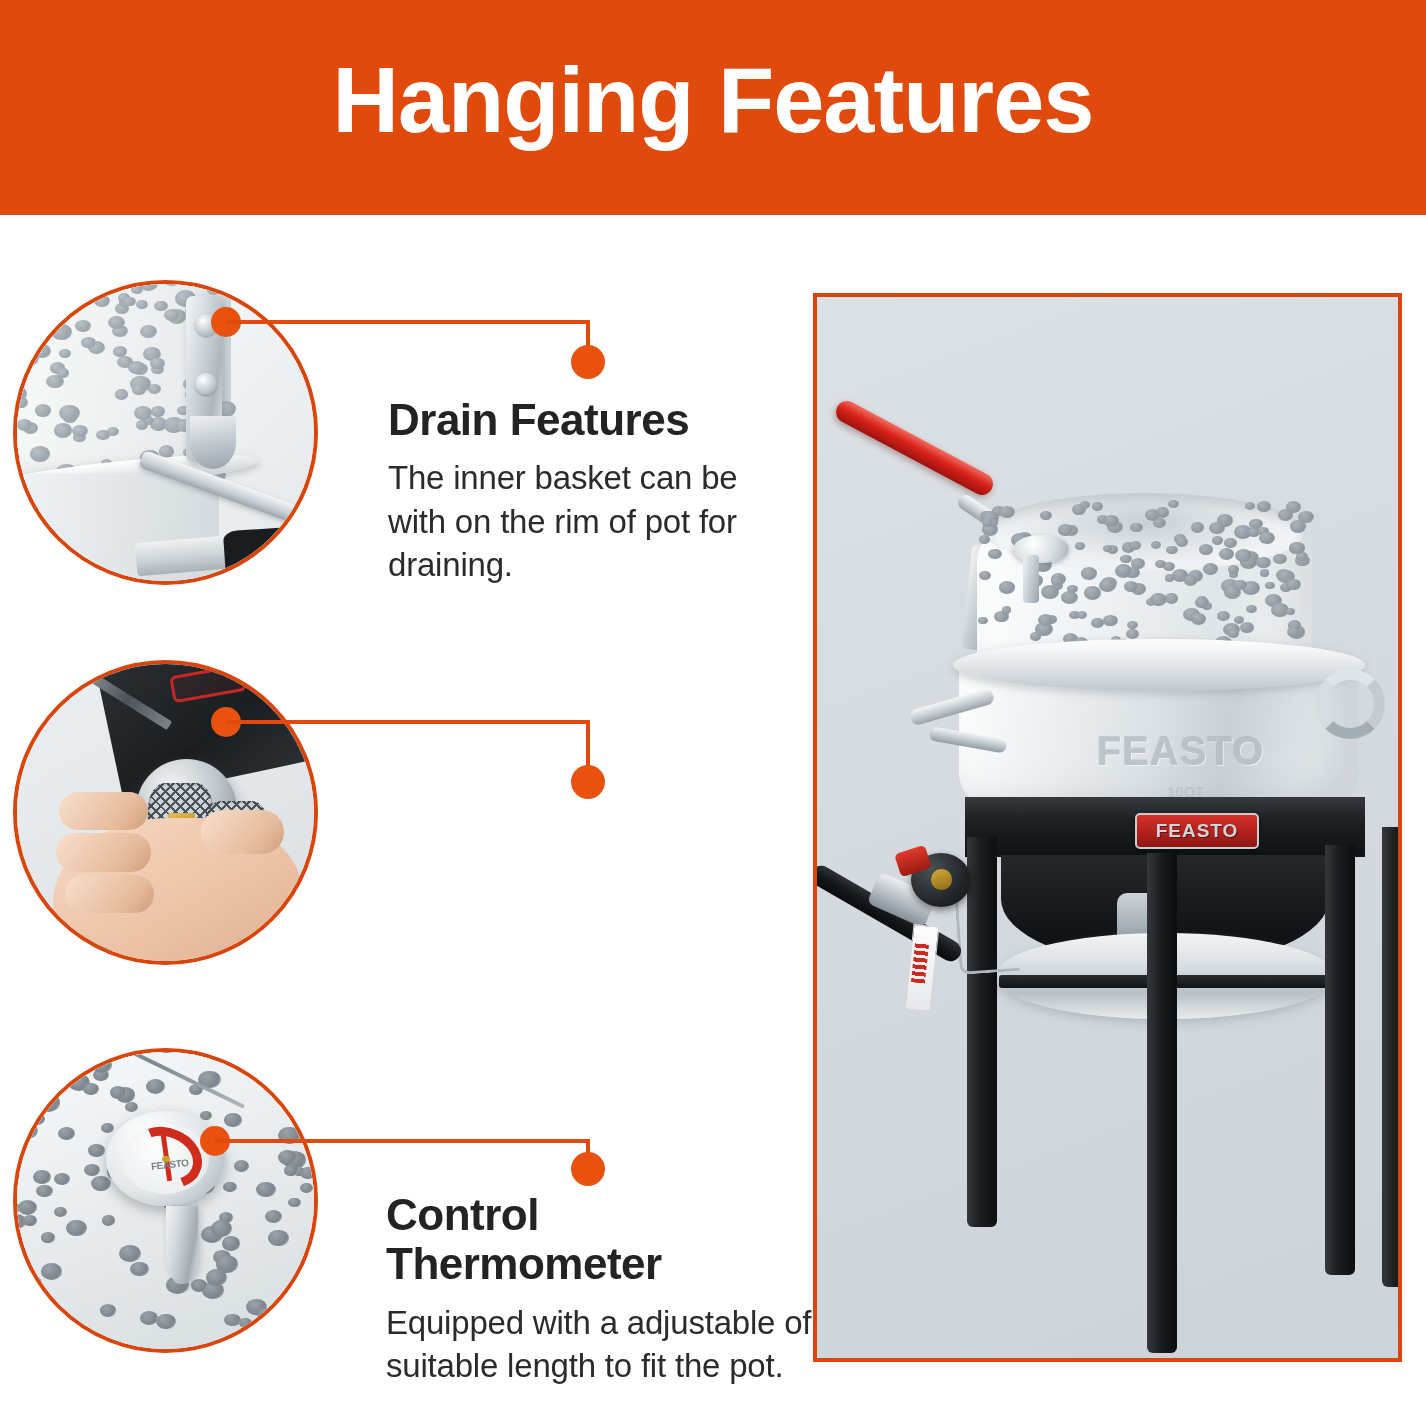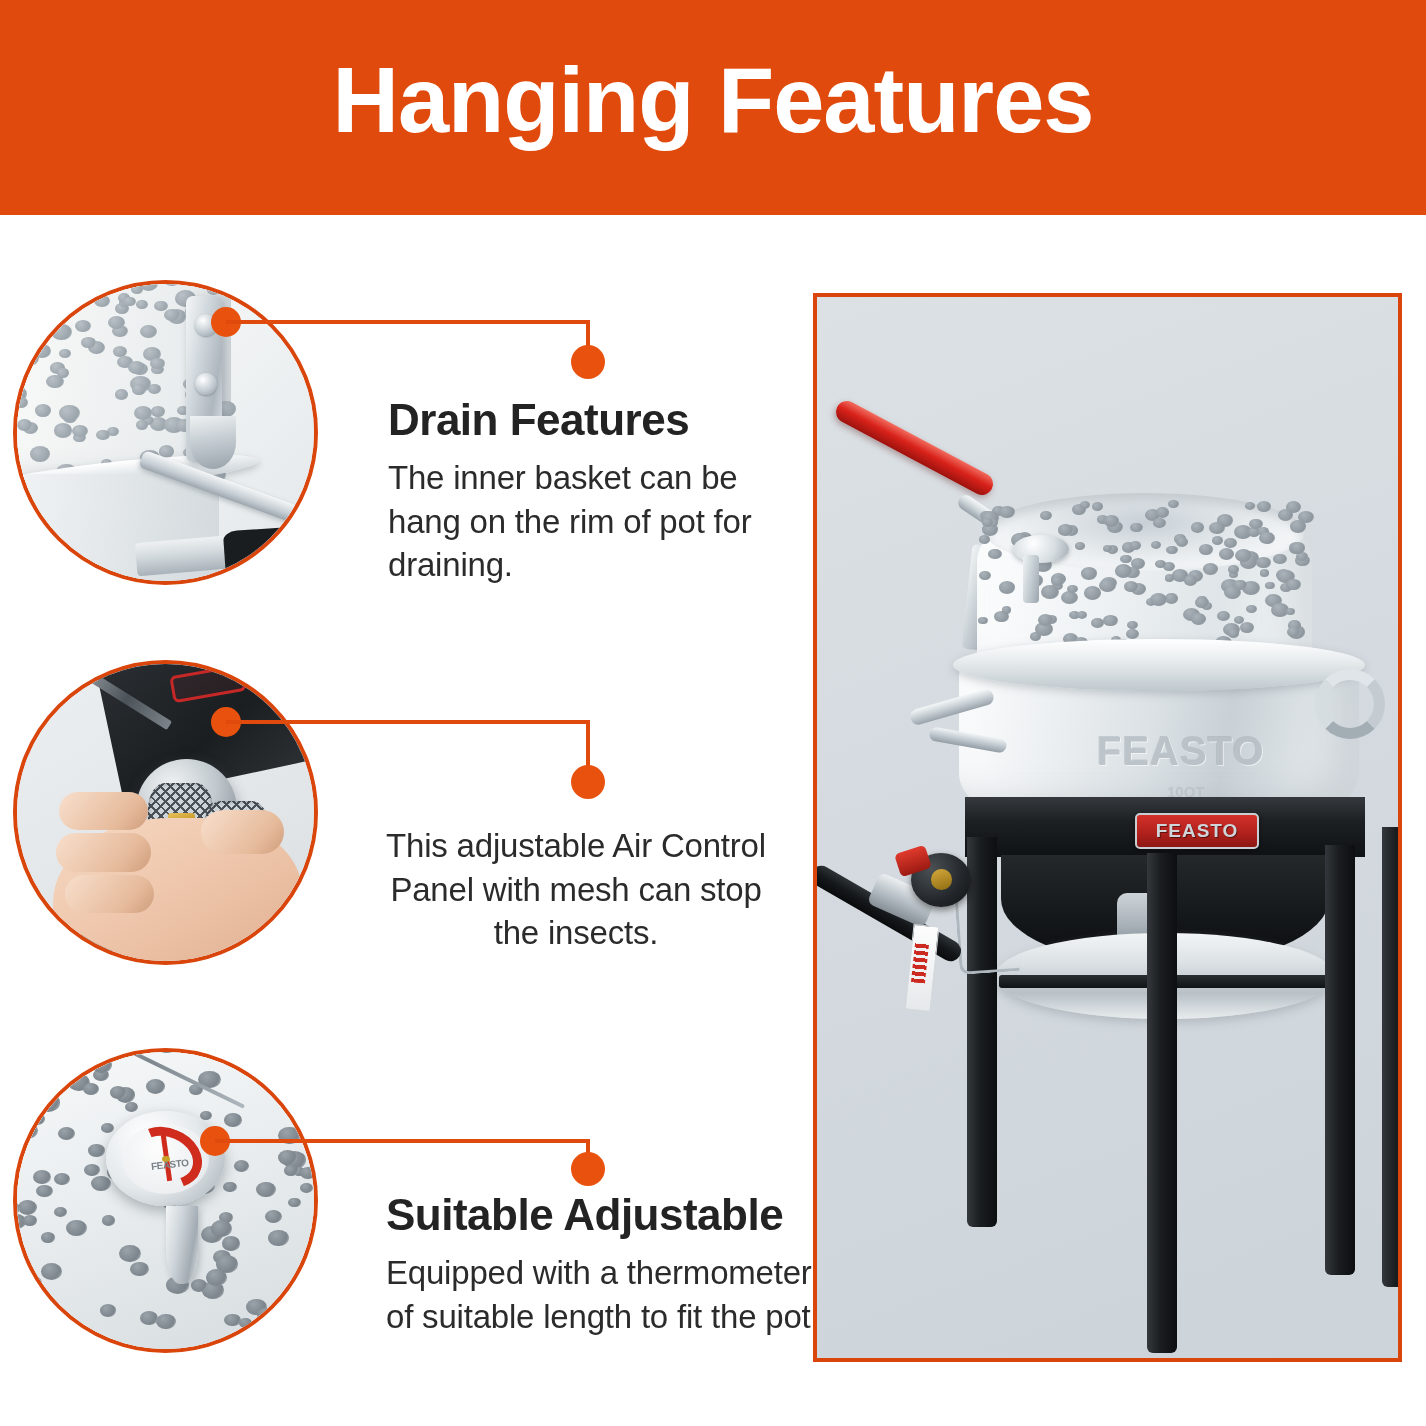--- a/index.html
+++ b/index.html
@@ -551,7 +551,7 @@
 
   <div class="feature-text align-left" style="left:388px; top:395px; width:380px;">
     <div class="feature-title">Drain Features</div>
-    <div class="feature-body">The inner basket can be hang on the rim of pot for draining.</div>
+    <div class="feature-body">The inner basket can be with on the rim of pot for draining.</div>
   </div>
 
   <div class="circle-photo" style="left:13px; top:660px; width:305px; height:305px;">

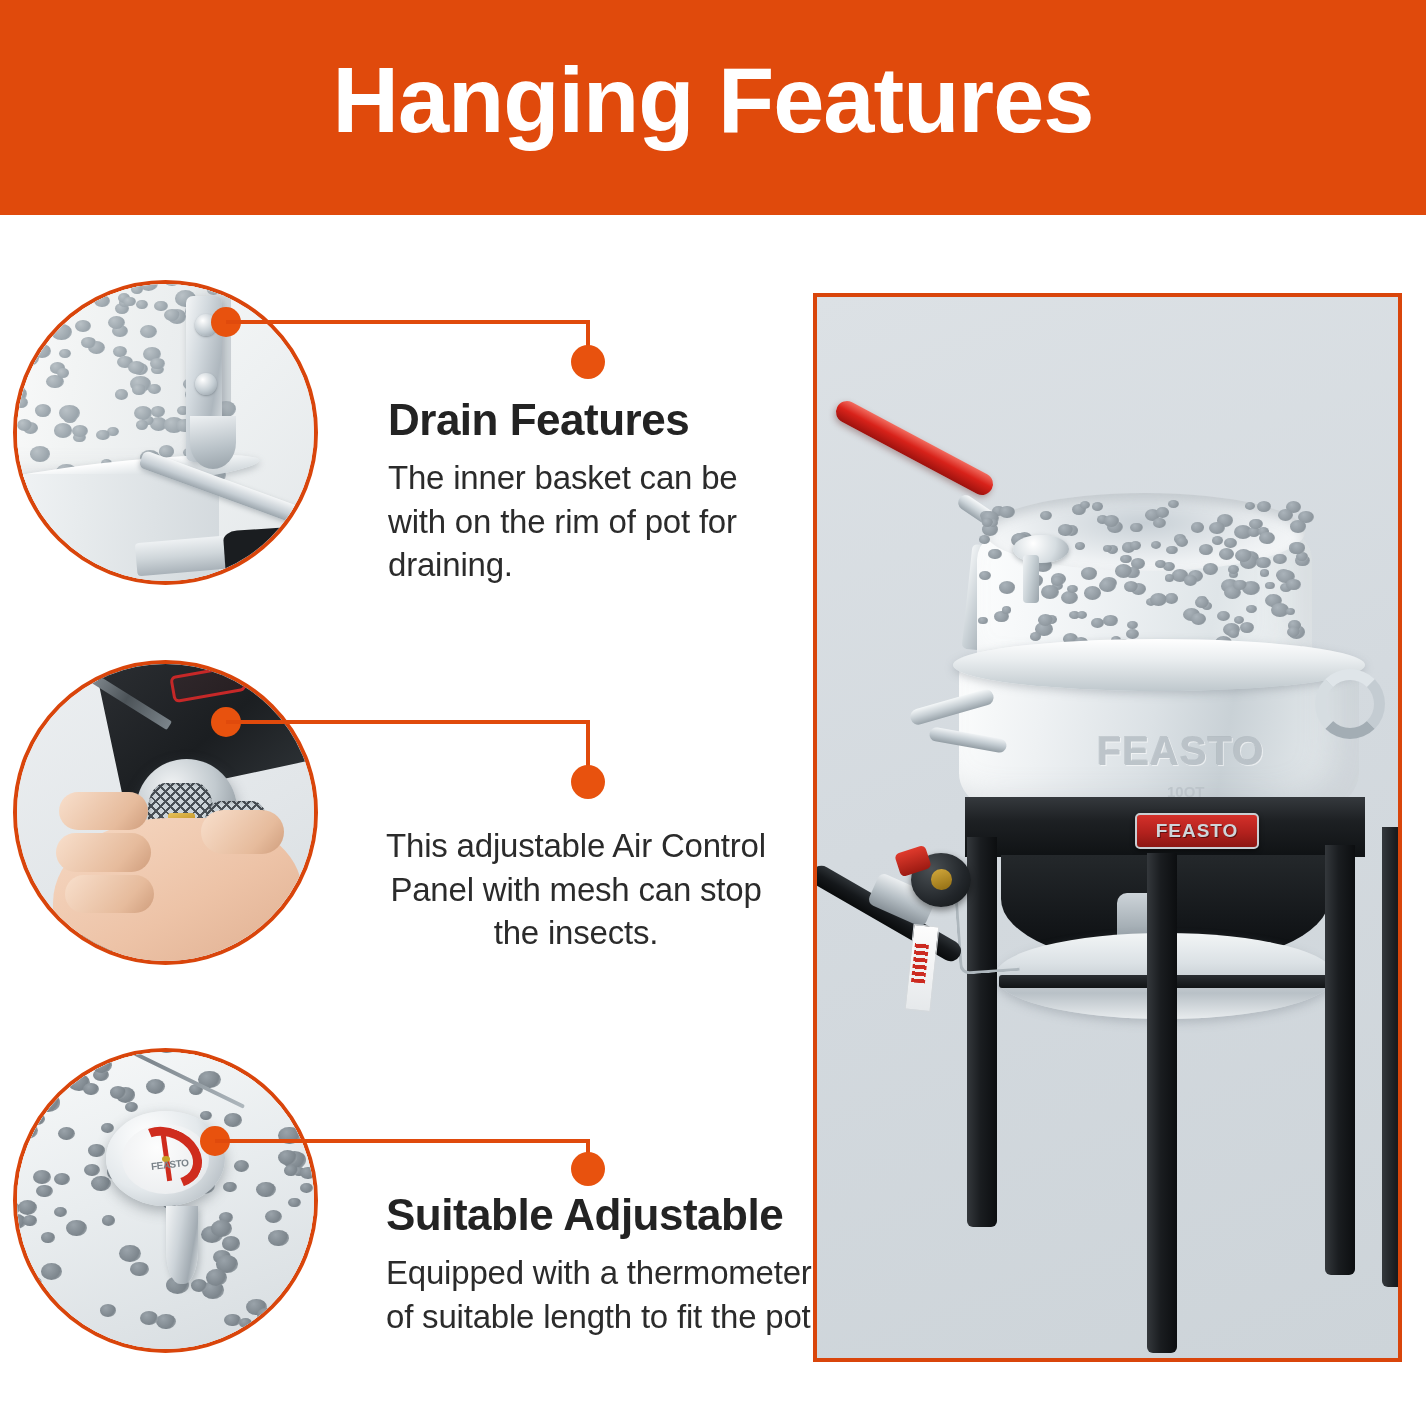--- a/index.html
+++ b/index.html
@@ -577,7 +577,6 @@
   <div class="dot-end" style="left:571px; top:765px;"></div>
 
   <div class="feature-text align-center" style="left:376px; top:812px; width:400px;">
-    <div class="feature-body">This adjustable Air Control Panel with mesh can stop the insects.</div>
   </div>
 
   <div class="circle-photo" style="left:13px; top:1048px; width:305px; height:305px;">

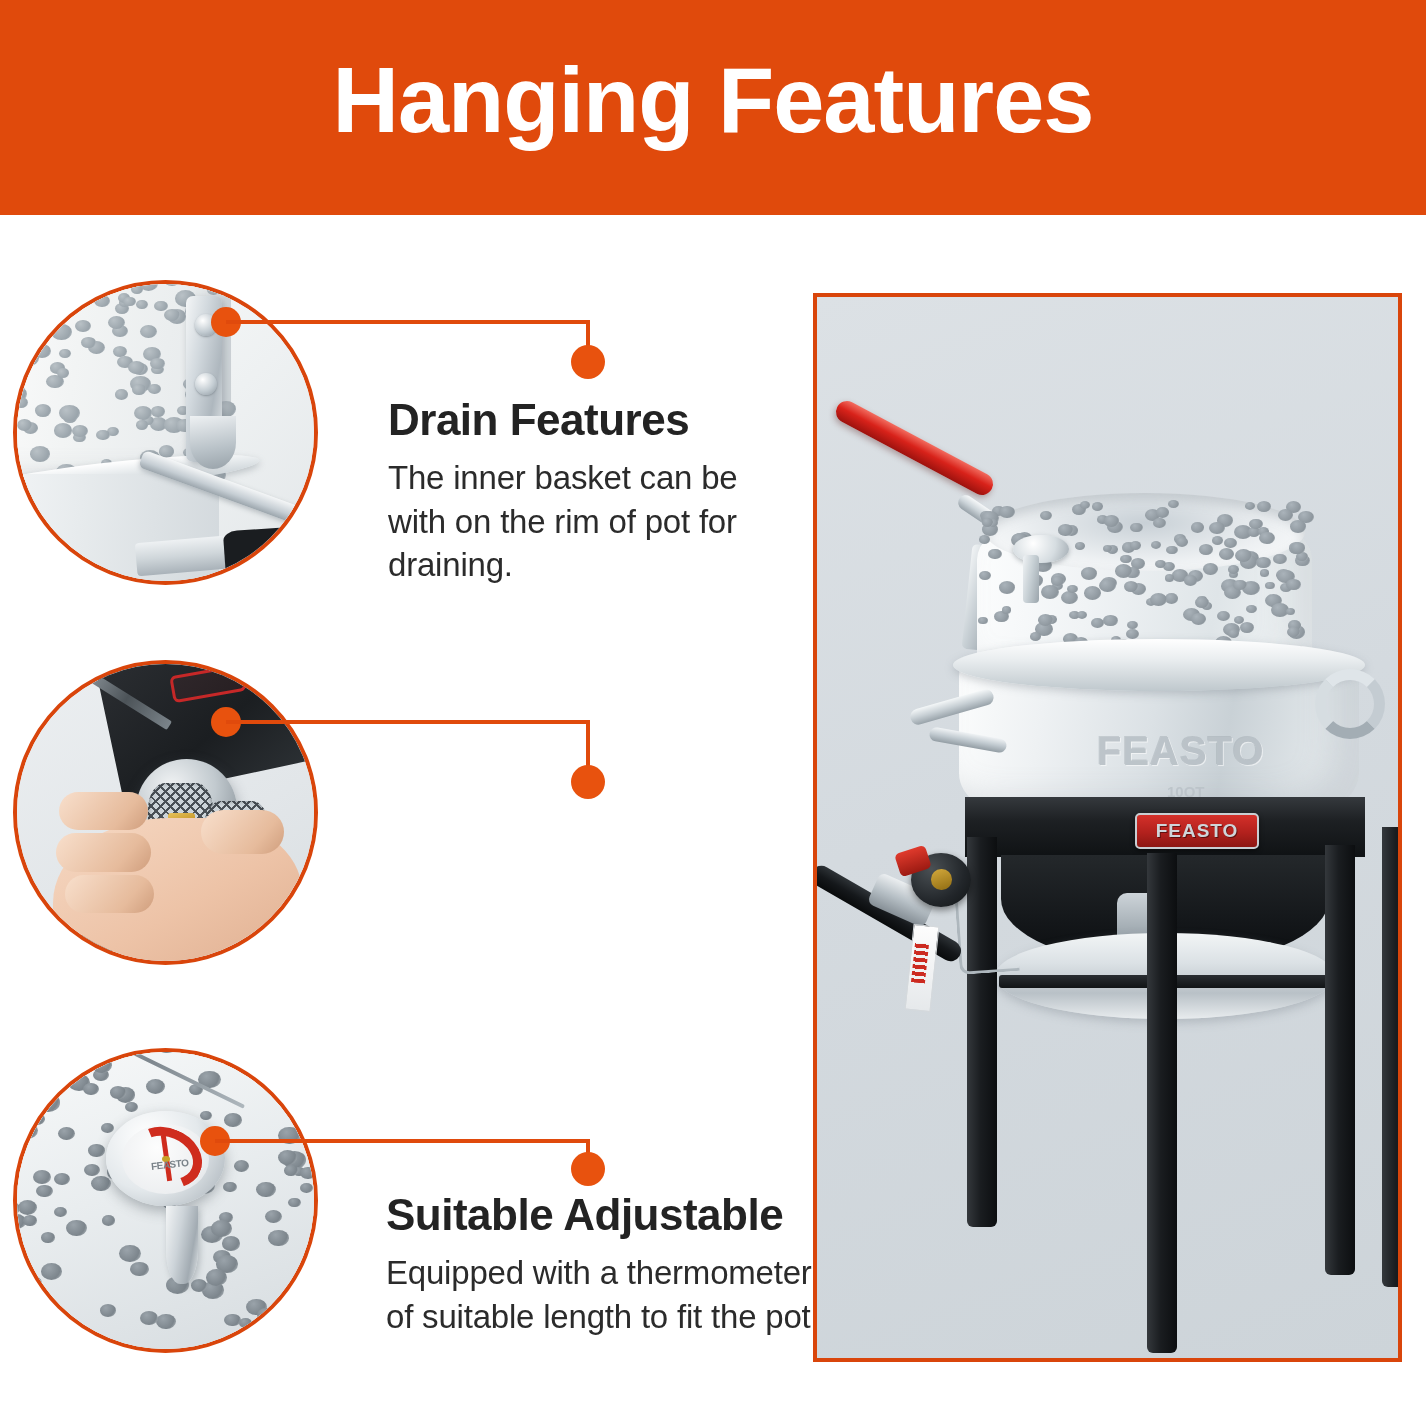--- a/index.html
+++ b/index.html
@@ -705,7 +705,7 @@
   <div class="dot-end" style="left:571px; top:1152px;"></div>
 
   <div class="feature-text align-left" style="left:386px; top:1190px; width:440px;">
-    <div class="feature-title">Suitable Adjustable</div>
+    <div class="feature-title">Control Thermometer</div>
     <div class="feature-body">Equipped with a thermometer of suitable length to fit the pot.</div>
   </div>
 

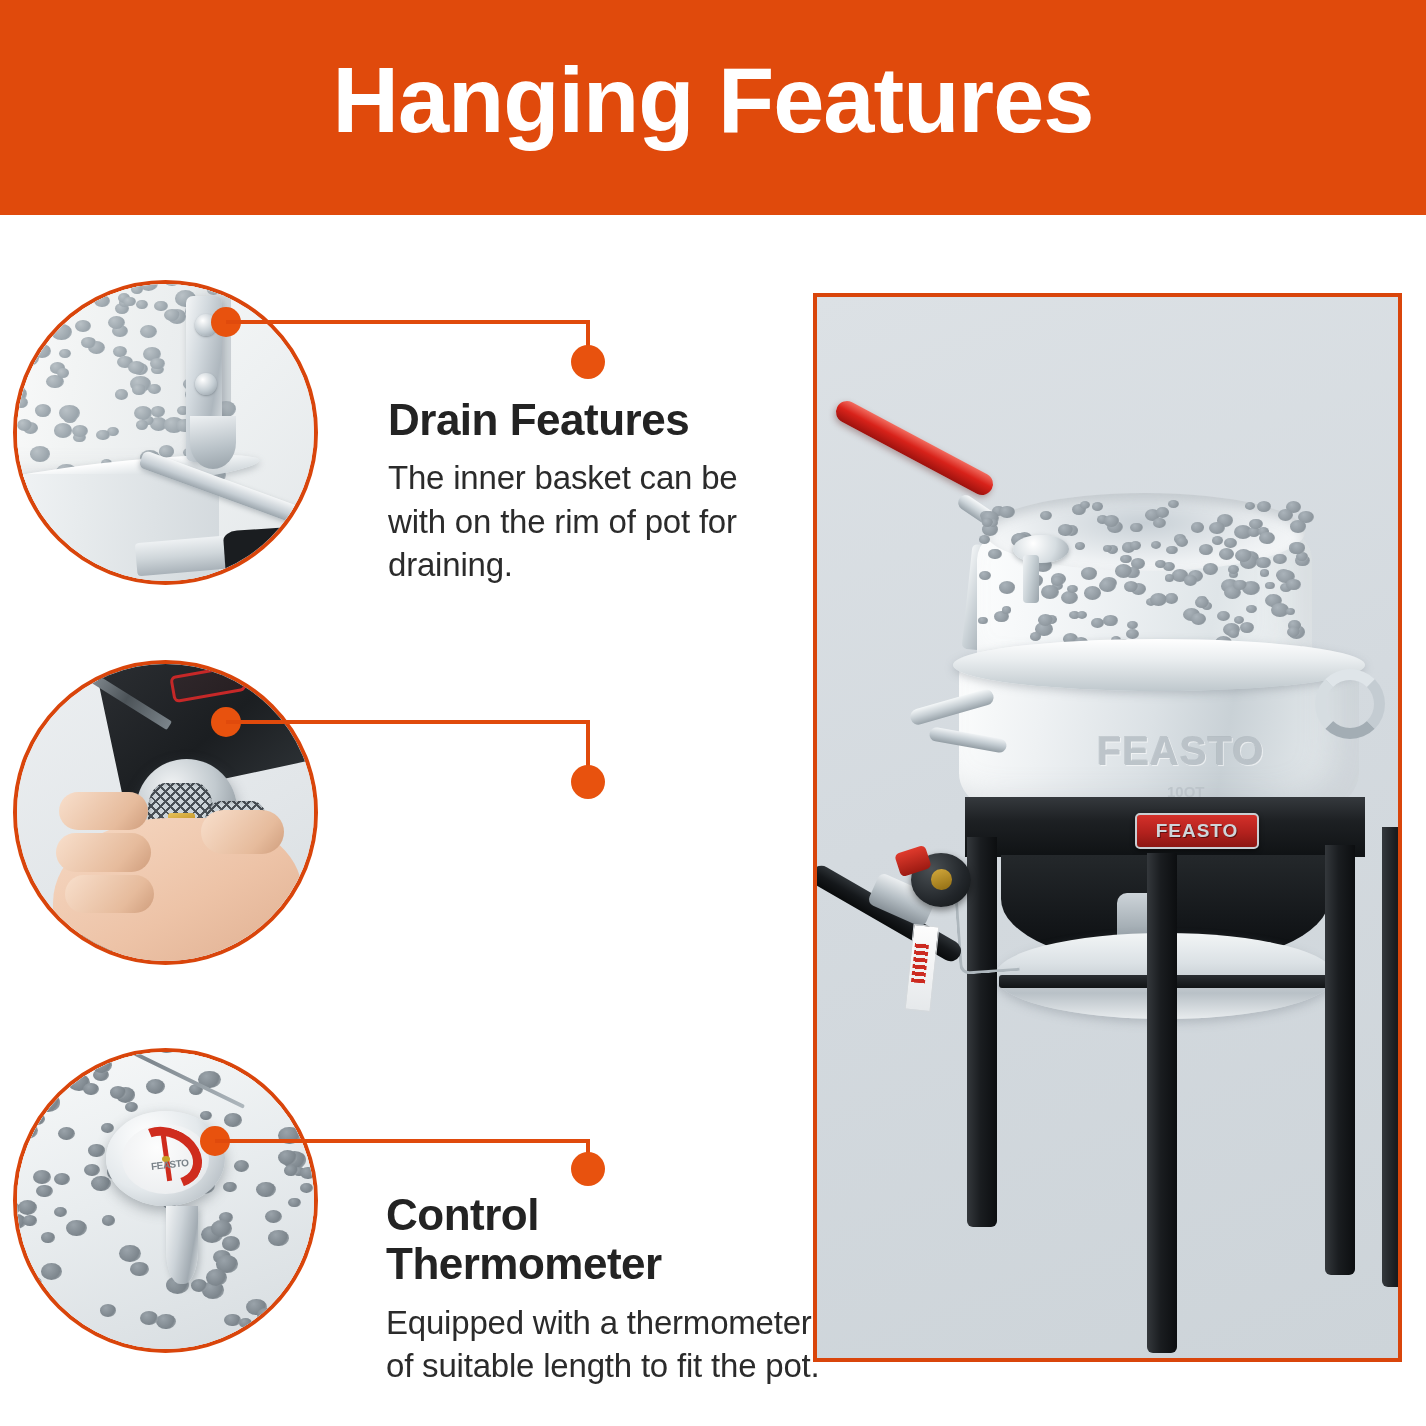--- a/index.html
+++ b/index.html
@@ -706,7 +706,7 @@
 
   <div class="feature-text align-left" style="left:386px; top:1190px; width:440px;">
     <div class="feature-title">Control Thermometer</div>
-    <div class="feature-body">Equipped with a thermometer of suitable length to fit the pot.</div>
+    <div class="feature-body">Equipped with a adjustable of suitable length to fit the pot.</div>
   </div>
 
   <div class="product-frame">

